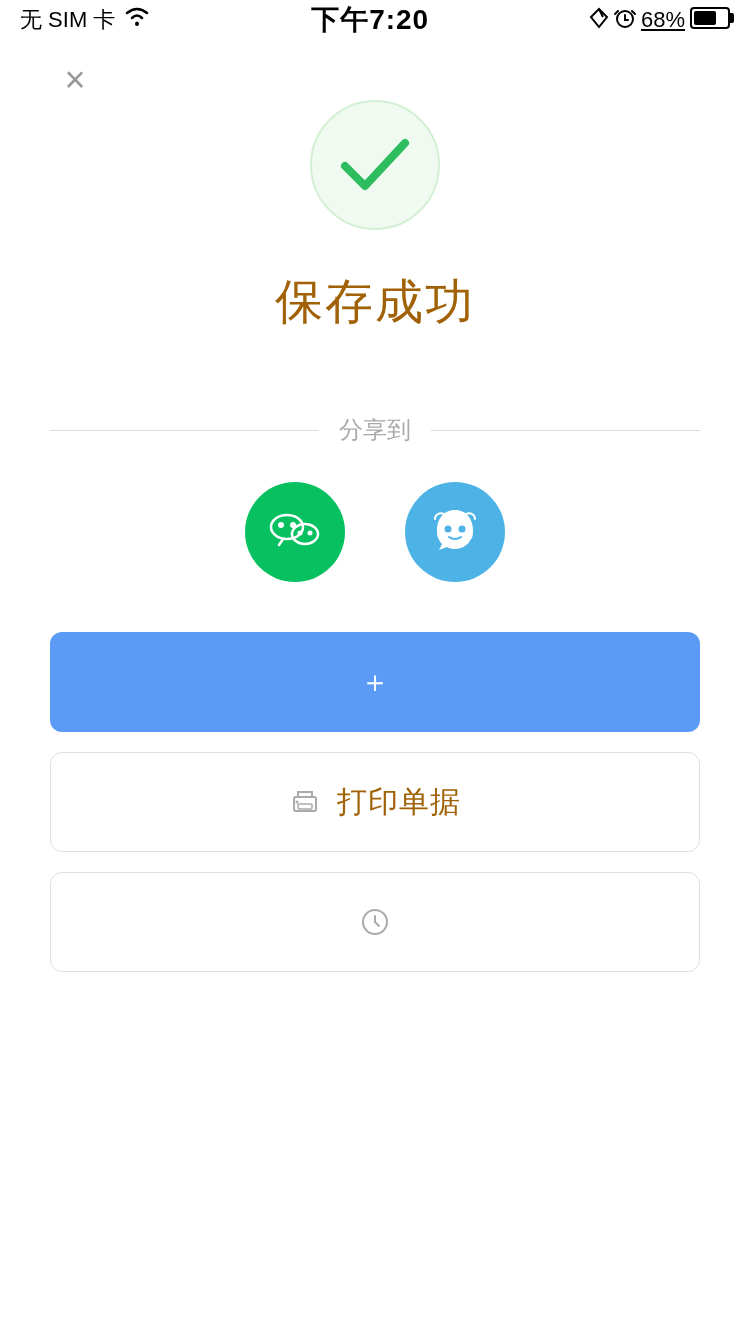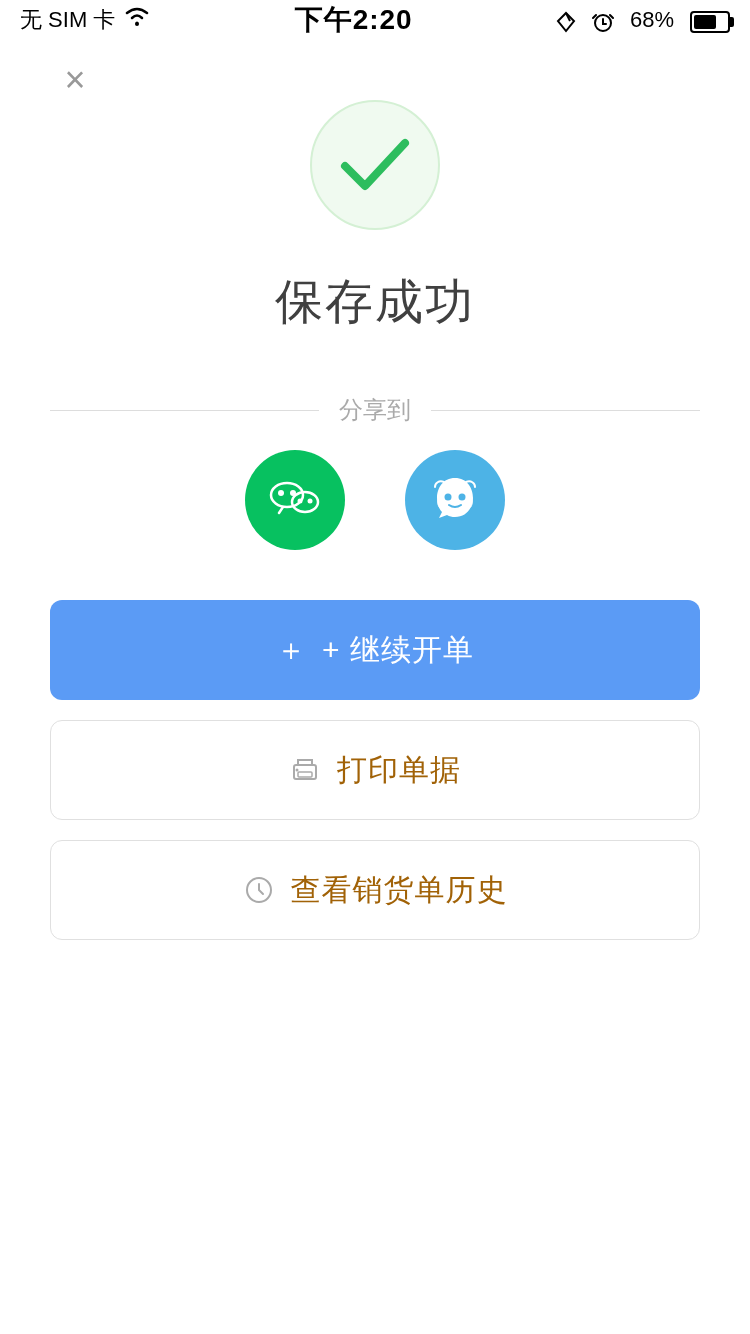--- a/index.html
+++ b/index.html
@@ -253,7 +253,7 @@
       <circle cx="14" cy="19" r="2" fill="#000"></circle>
     </svg>
   </div>
-  <div class="status-center">下午2:20</div>
+  <div class="status-center">下午7:20</div>
   <div class="status-right">
 
     <svg width="20" height="22" viewBox="0 0 20 22" fill="none">

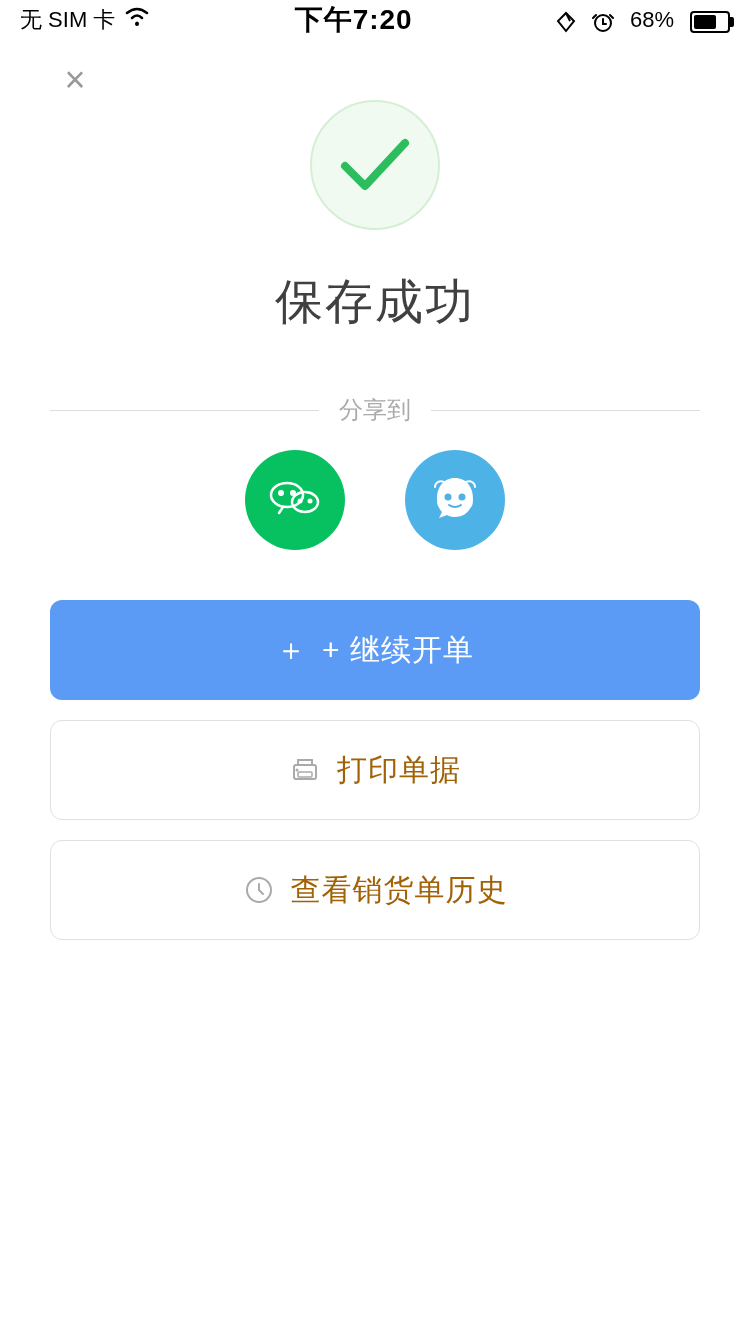--- a/index.html
+++ b/index.html
@@ -44,9 +44,10 @@
 
     .status-right {
       display: flex;
-      align-items: flex-end;
-      gap: 16px;
+      align-items: flex-start;
+      gap: 5px;
       font-size: 22px;
+      text-decoration: underline;
     }
 
     .battery-container {

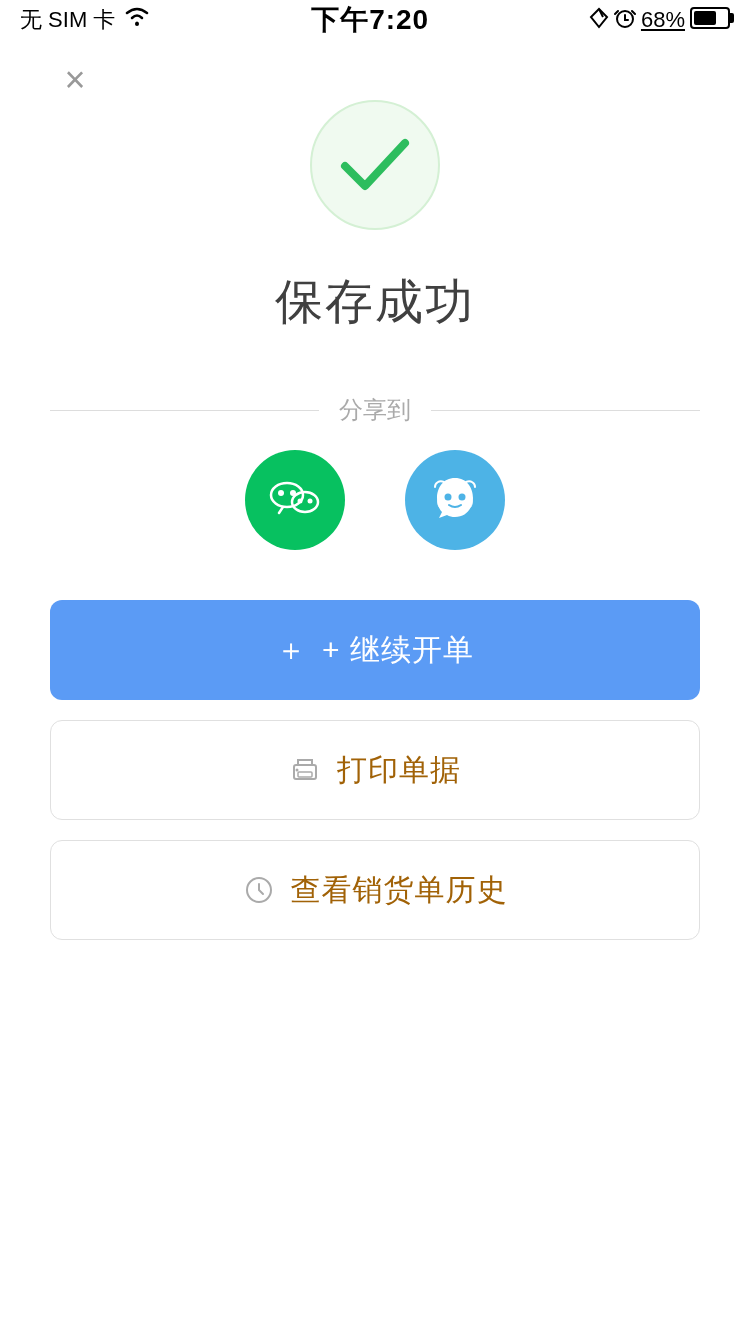--- a/index.html
+++ b/index.html
@@ -136,8 +136,8 @@
     .success-title {
       font-size: 48px;
       font-weight: 500;
-      color: #404040;
-      margin-bottom: 60px;
+      color: #a16207;
+      margin-bottom: 80px;
       letter-spacing: 2px;
     }
 

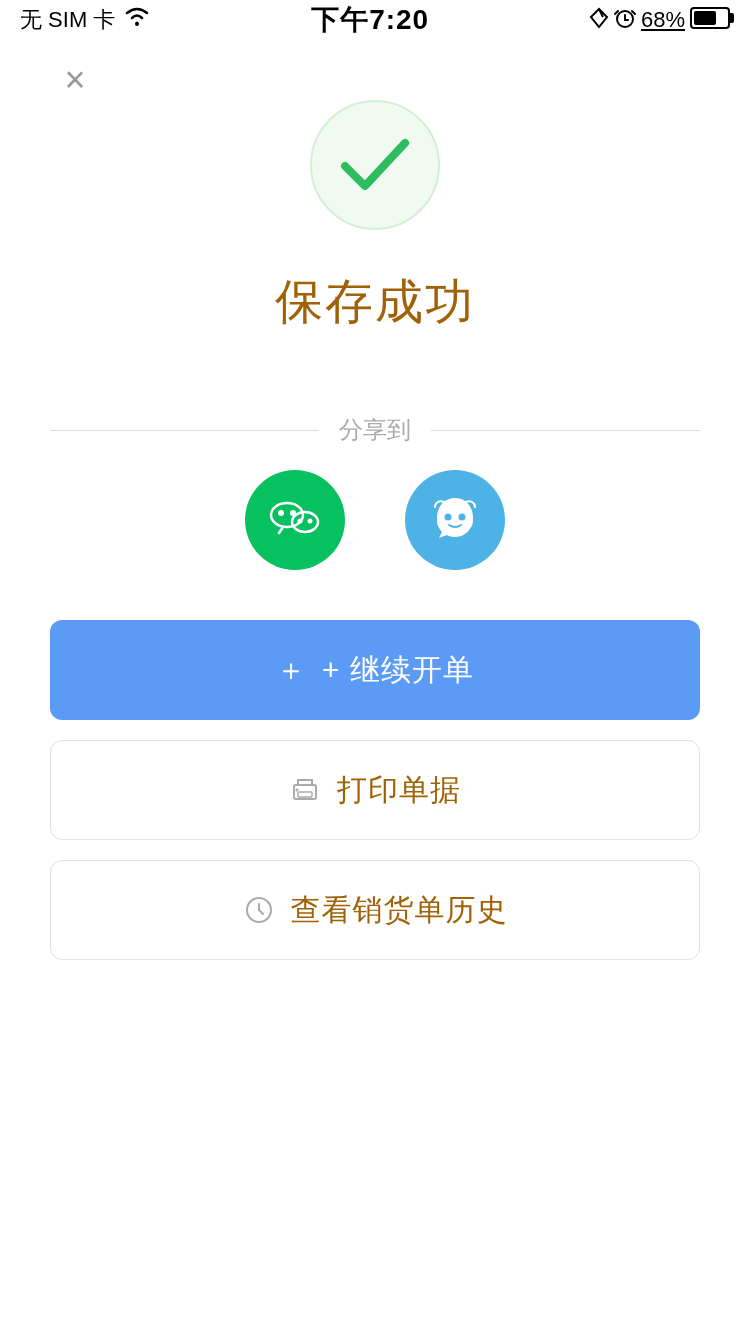--- a/index.html
+++ b/index.html
@@ -155,7 +155,7 @@
       display: flex;
       align-items: center;
       padding: 0 50px;
-      margin-bottom: 24px;
+      margin-bottom: 36px;
       justify-content: space-between;
     }
 

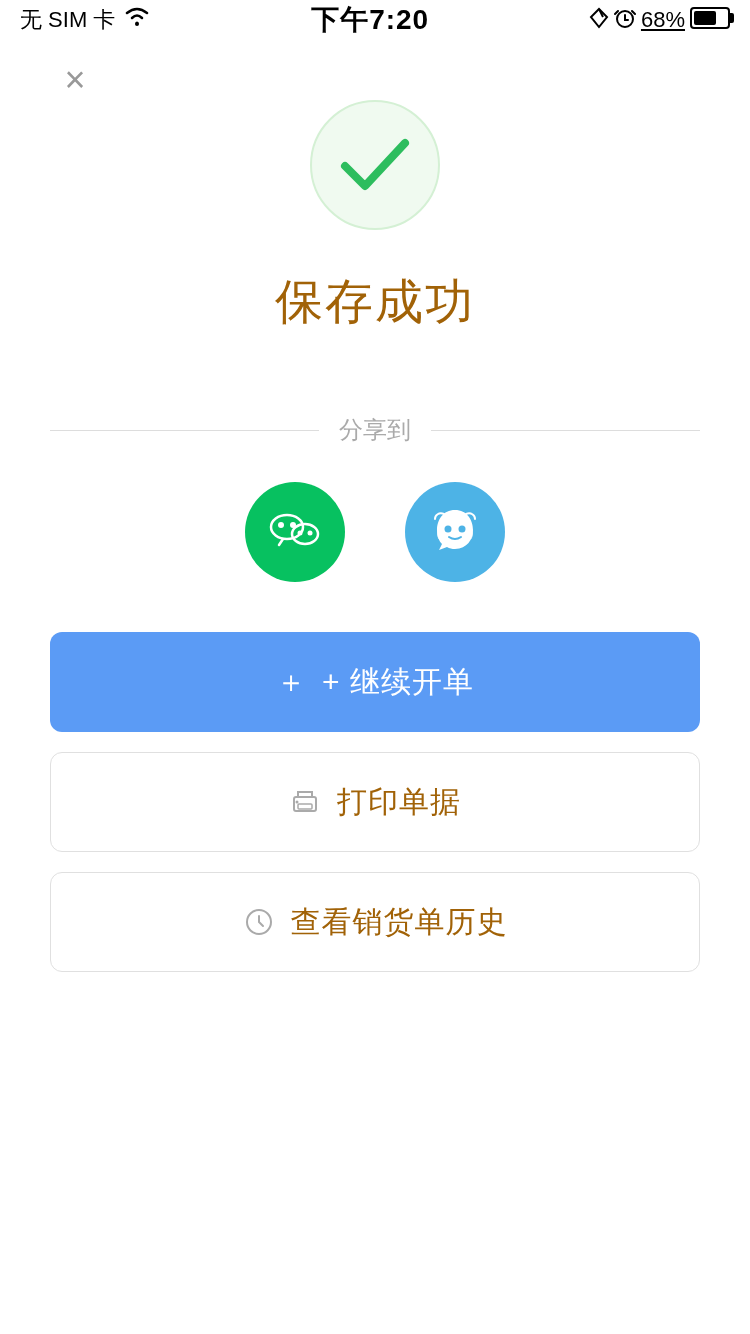--- a/index.html
+++ b/index.html
@@ -330,7 +330,6 @@
 
     <button class="action-btn primary-btn">
       <span class="btn-icon">＋</span>
-      <span class="btn-text">+ 继续开单</span>
     </button>
 
     <button class="action-btn secondary-btn">

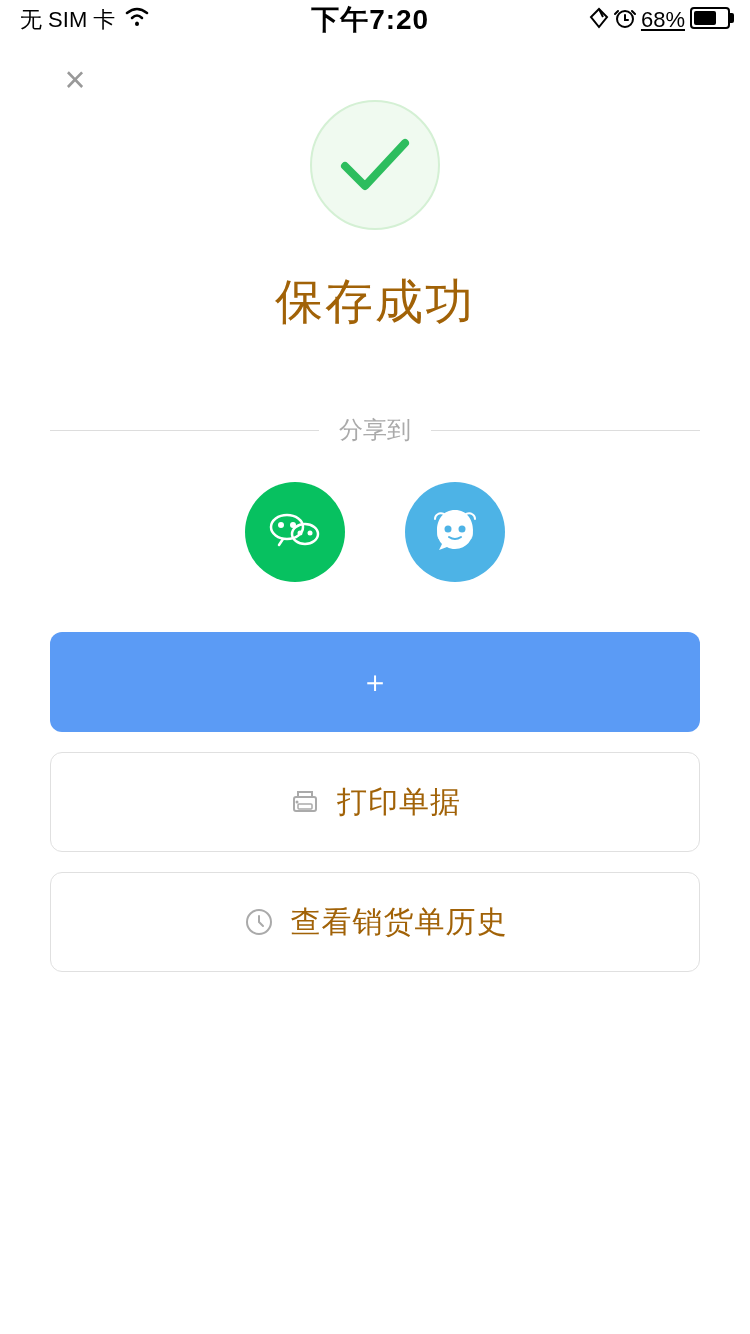--- a/index.html
+++ b/index.html
@@ -347,7 +347,6 @@
         <circle cx="16" cy="16" r="12" stroke="#aaa" stroke-width="2" fill="none"></circle>
         <path d="M16 10 L16 16 L20 20" stroke="#aaa" stroke-width="2" stroke-linecap="round" stroke-linejoin="round"></path>
       </svg>
-      <span class="btn-text">查看销货单历史</span>
     </button>
   </div>
 

